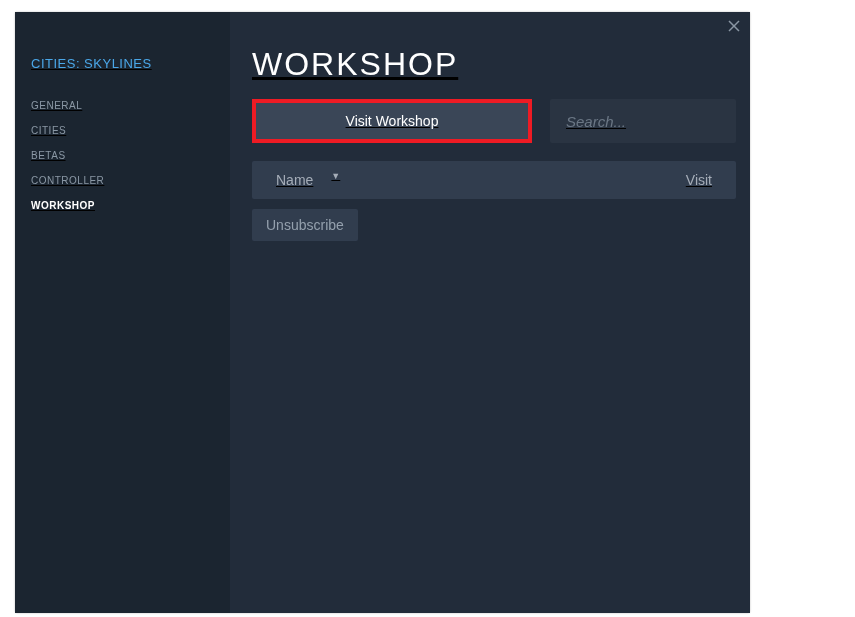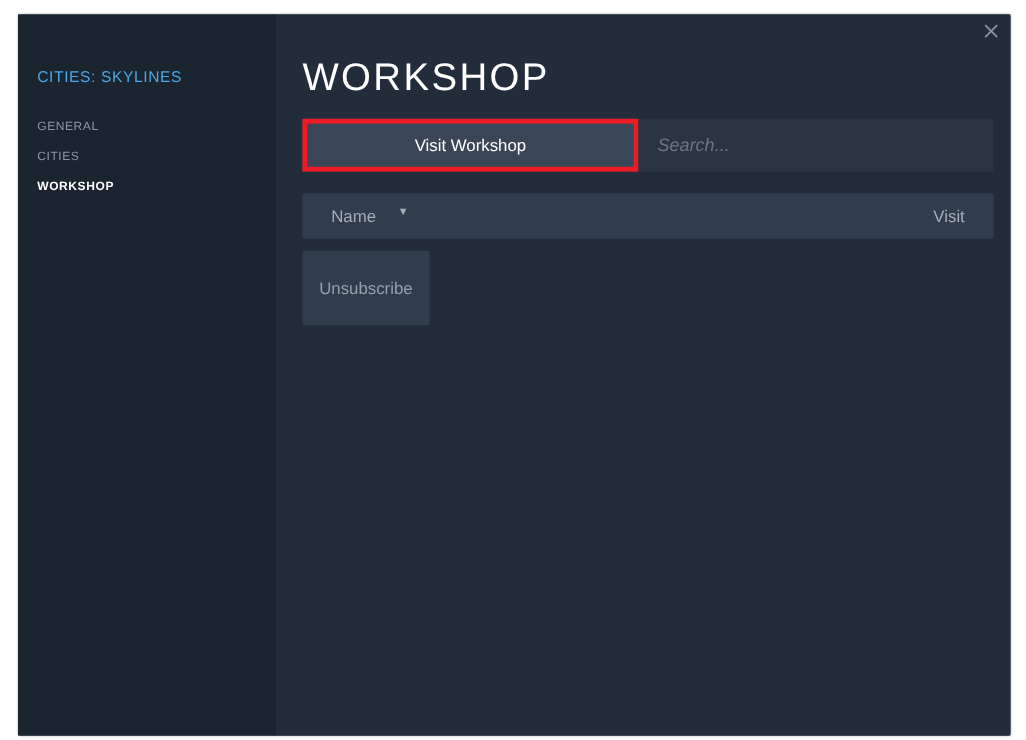--- a/index.html
+++ b/index.html
@@ -18,11 +18,12 @@
       position: absolute;
       top: 12px;
       left: 15px;
-      width: 827px;
+      width: 735px;
       height: 601px;
       background: #1f2935;
       border-radius: 2px;
       box-shadow: 0 0 2px rgba(0,0,0,0.3);
+      text-decoration: underline;
     }
     .close-btn {
       position: absolute;

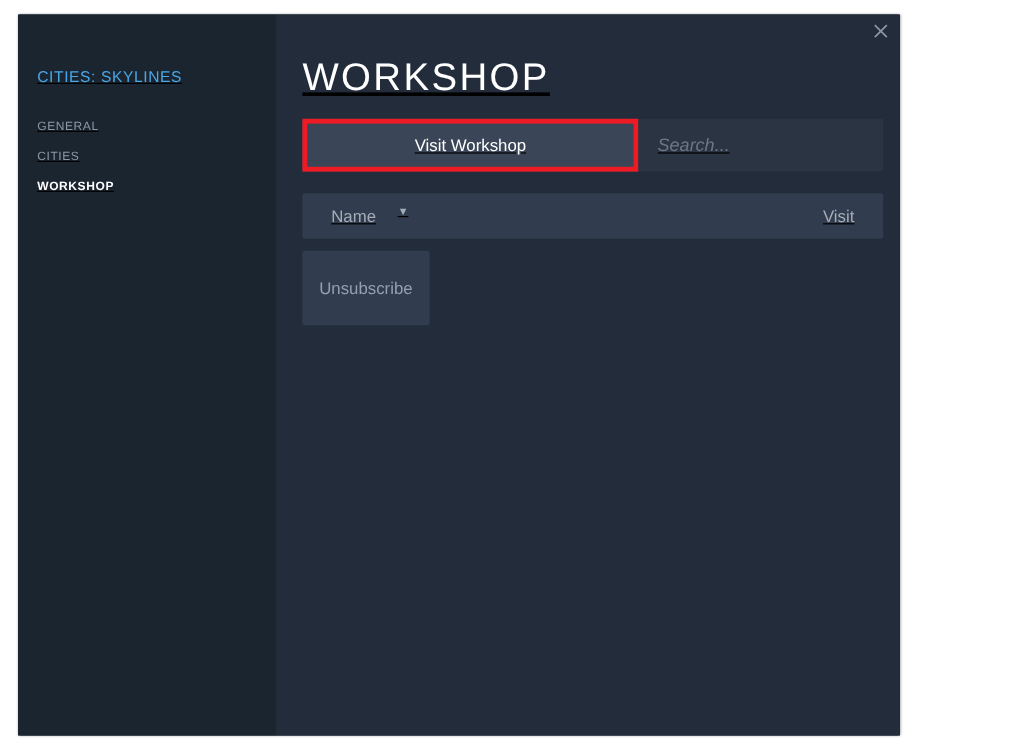--- a/index.html
+++ b/index.html
@@ -86,6 +86,7 @@
     }
     .top-row {
       display: flex;
+      gap: 18px;
       margin-bottom: 18px;
     }
     .visit-btn {

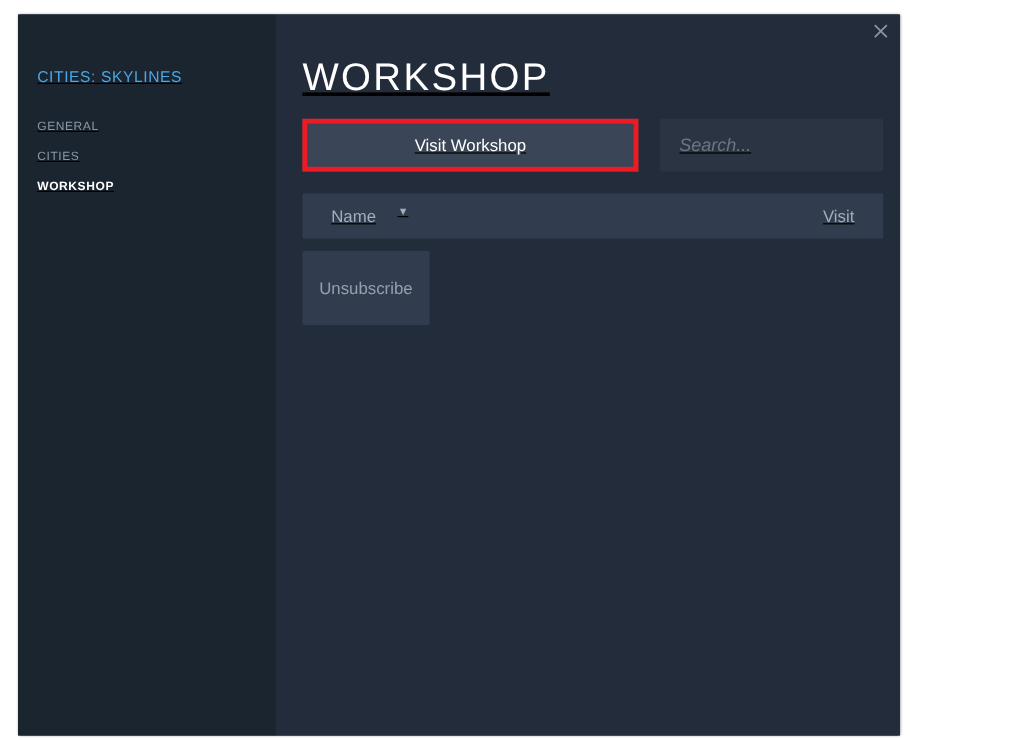--- a/index.html
+++ b/index.html
@@ -183,6 +183,7 @@
       <div class="game-title">CITIES: SKYLINES</div>
       <div class="nav-item">GENERAL</div>
       <div class="nav-item">CITIES</div>
+      <div class="nav-item">BETAS</div>
       <div class="nav-item active">WORKSHOP</div>
     </div>
 

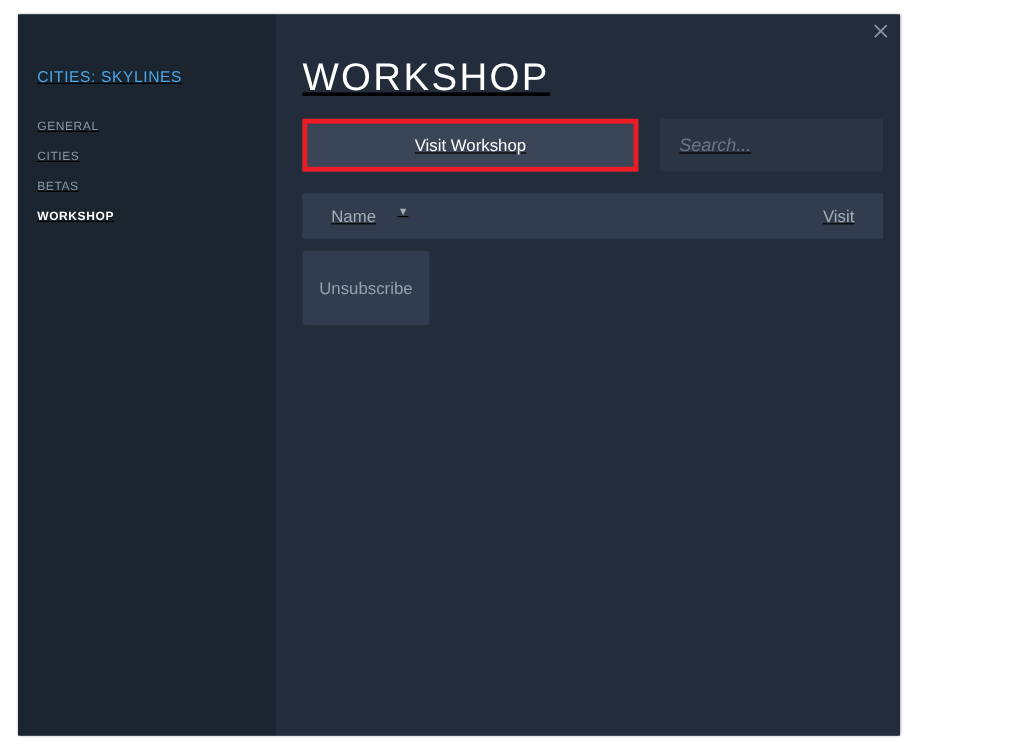--- a/index.html
+++ b/index.html
@@ -184,6 +184,7 @@
       <div class="nav-item">GENERAL</div>
       <div class="nav-item">CITIES</div>
       <div class="nav-item">BETAS</div>
+      <div class="nav-item">CONTROLLER</div>
       <div class="nav-item active">WORKSHOP</div>
     </div>
 

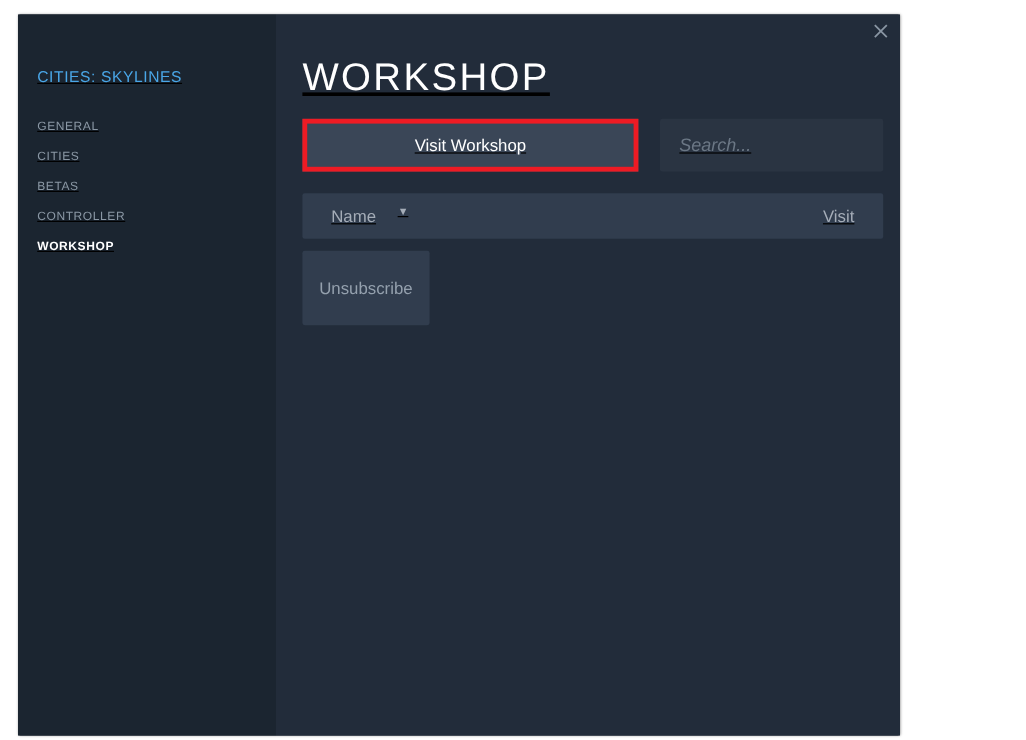--- a/index.html
+++ b/index.html
@@ -159,7 +159,7 @@
       background: #313d4e;
       color: #94a0ad;
       border: none;
-      padding: 23px 14px;
+      padding: 8px 14px;
       font-size: 14px;
       cursor: pointer;
       border-radius: 2px;

